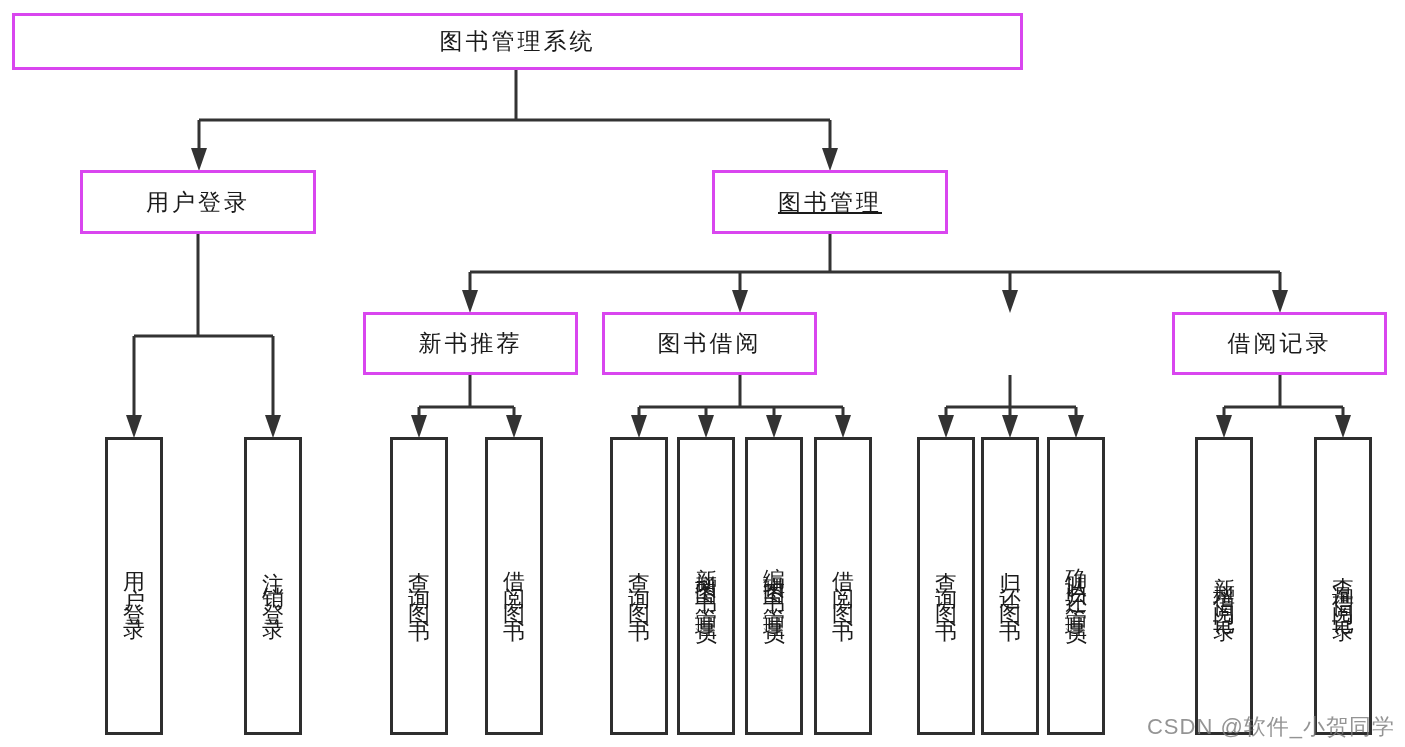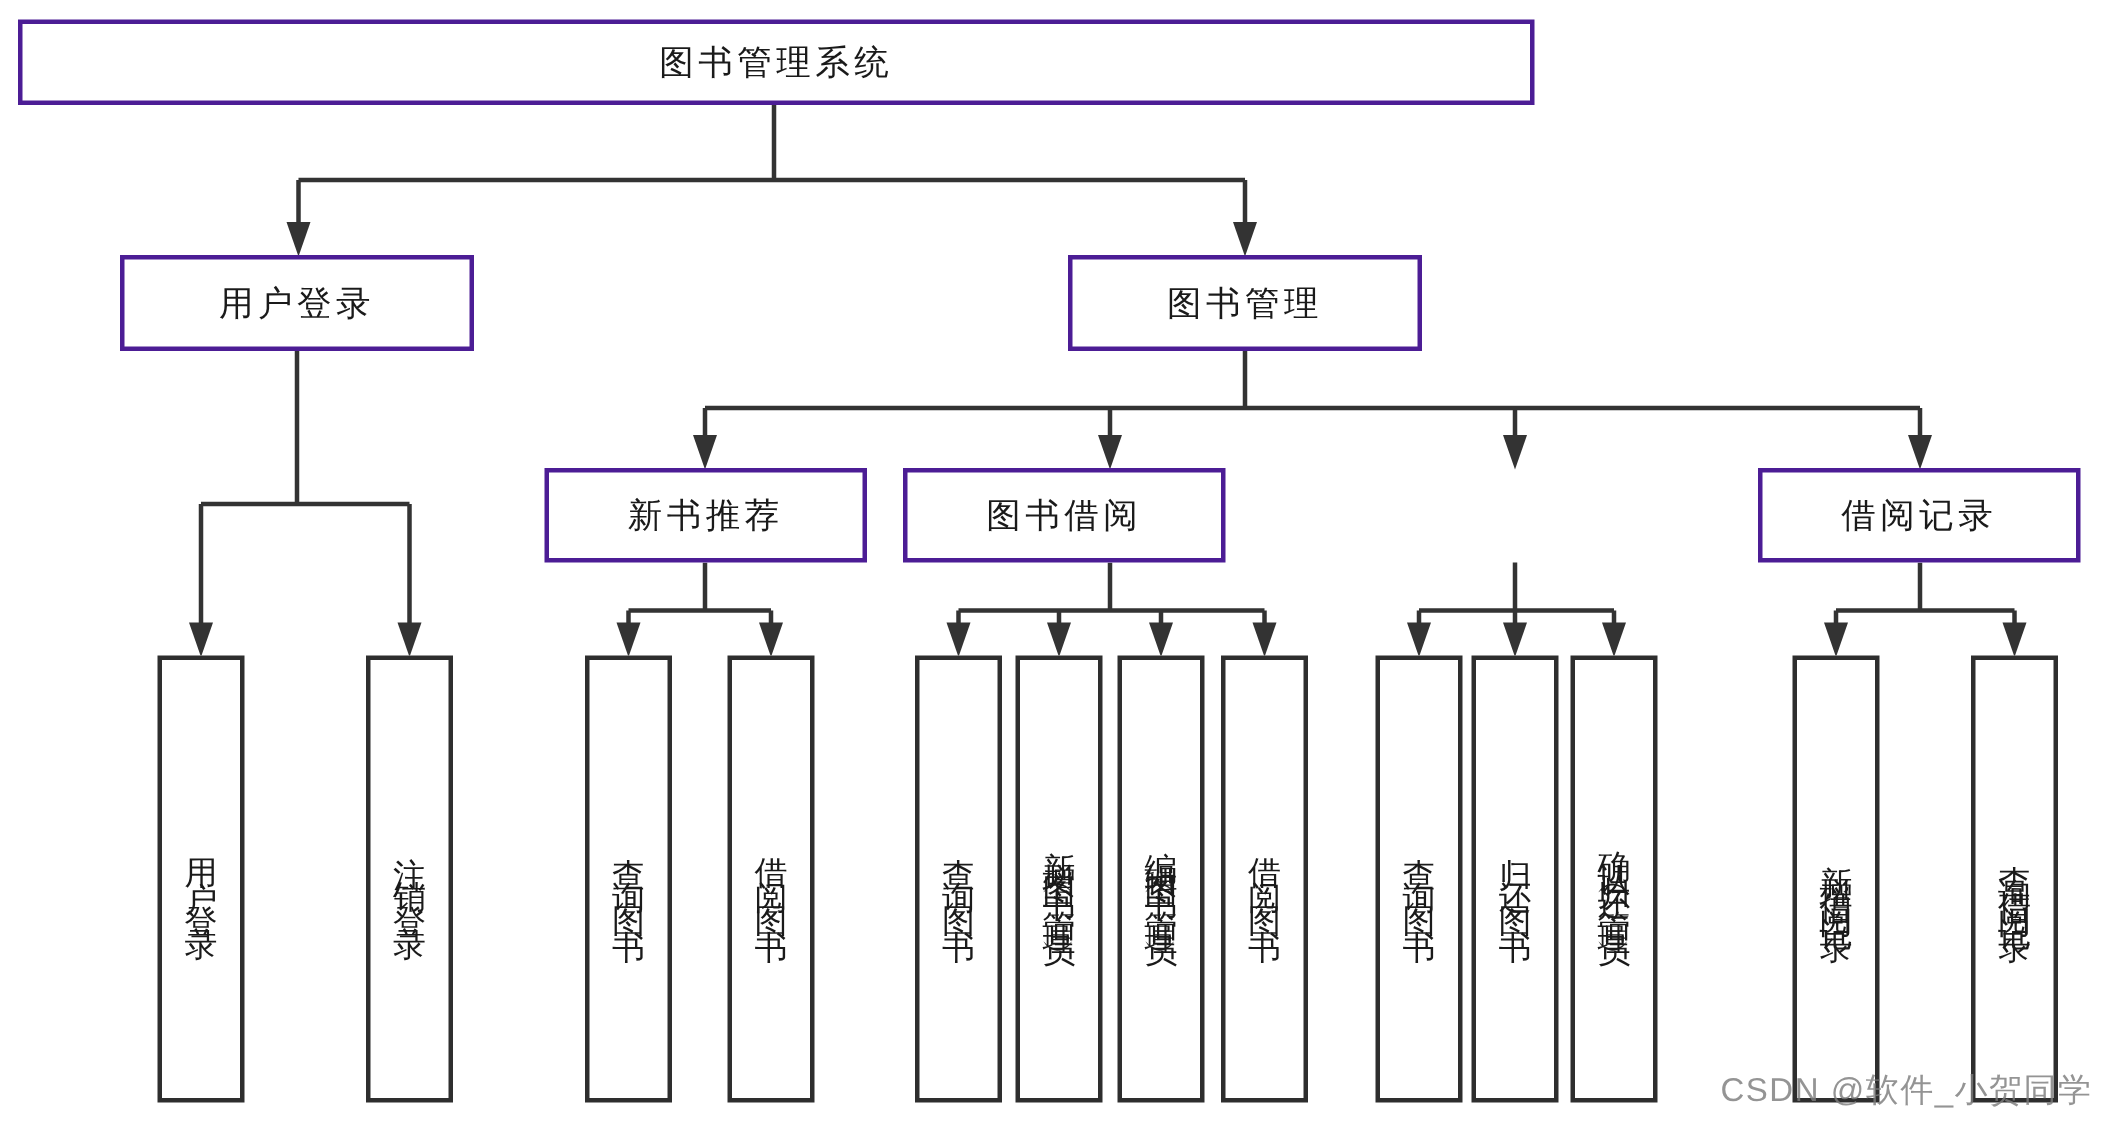--- a/index.html
+++ b/index.html
@@ -21,7 +21,7 @@
   .node {
     position: absolute;
     box-sizing: border-box;
-    border: 3px solid #4c1d95;
+    border: 3px solid #d946ef;
     background: #ffffff;
     display: flex;
     align-items: center;

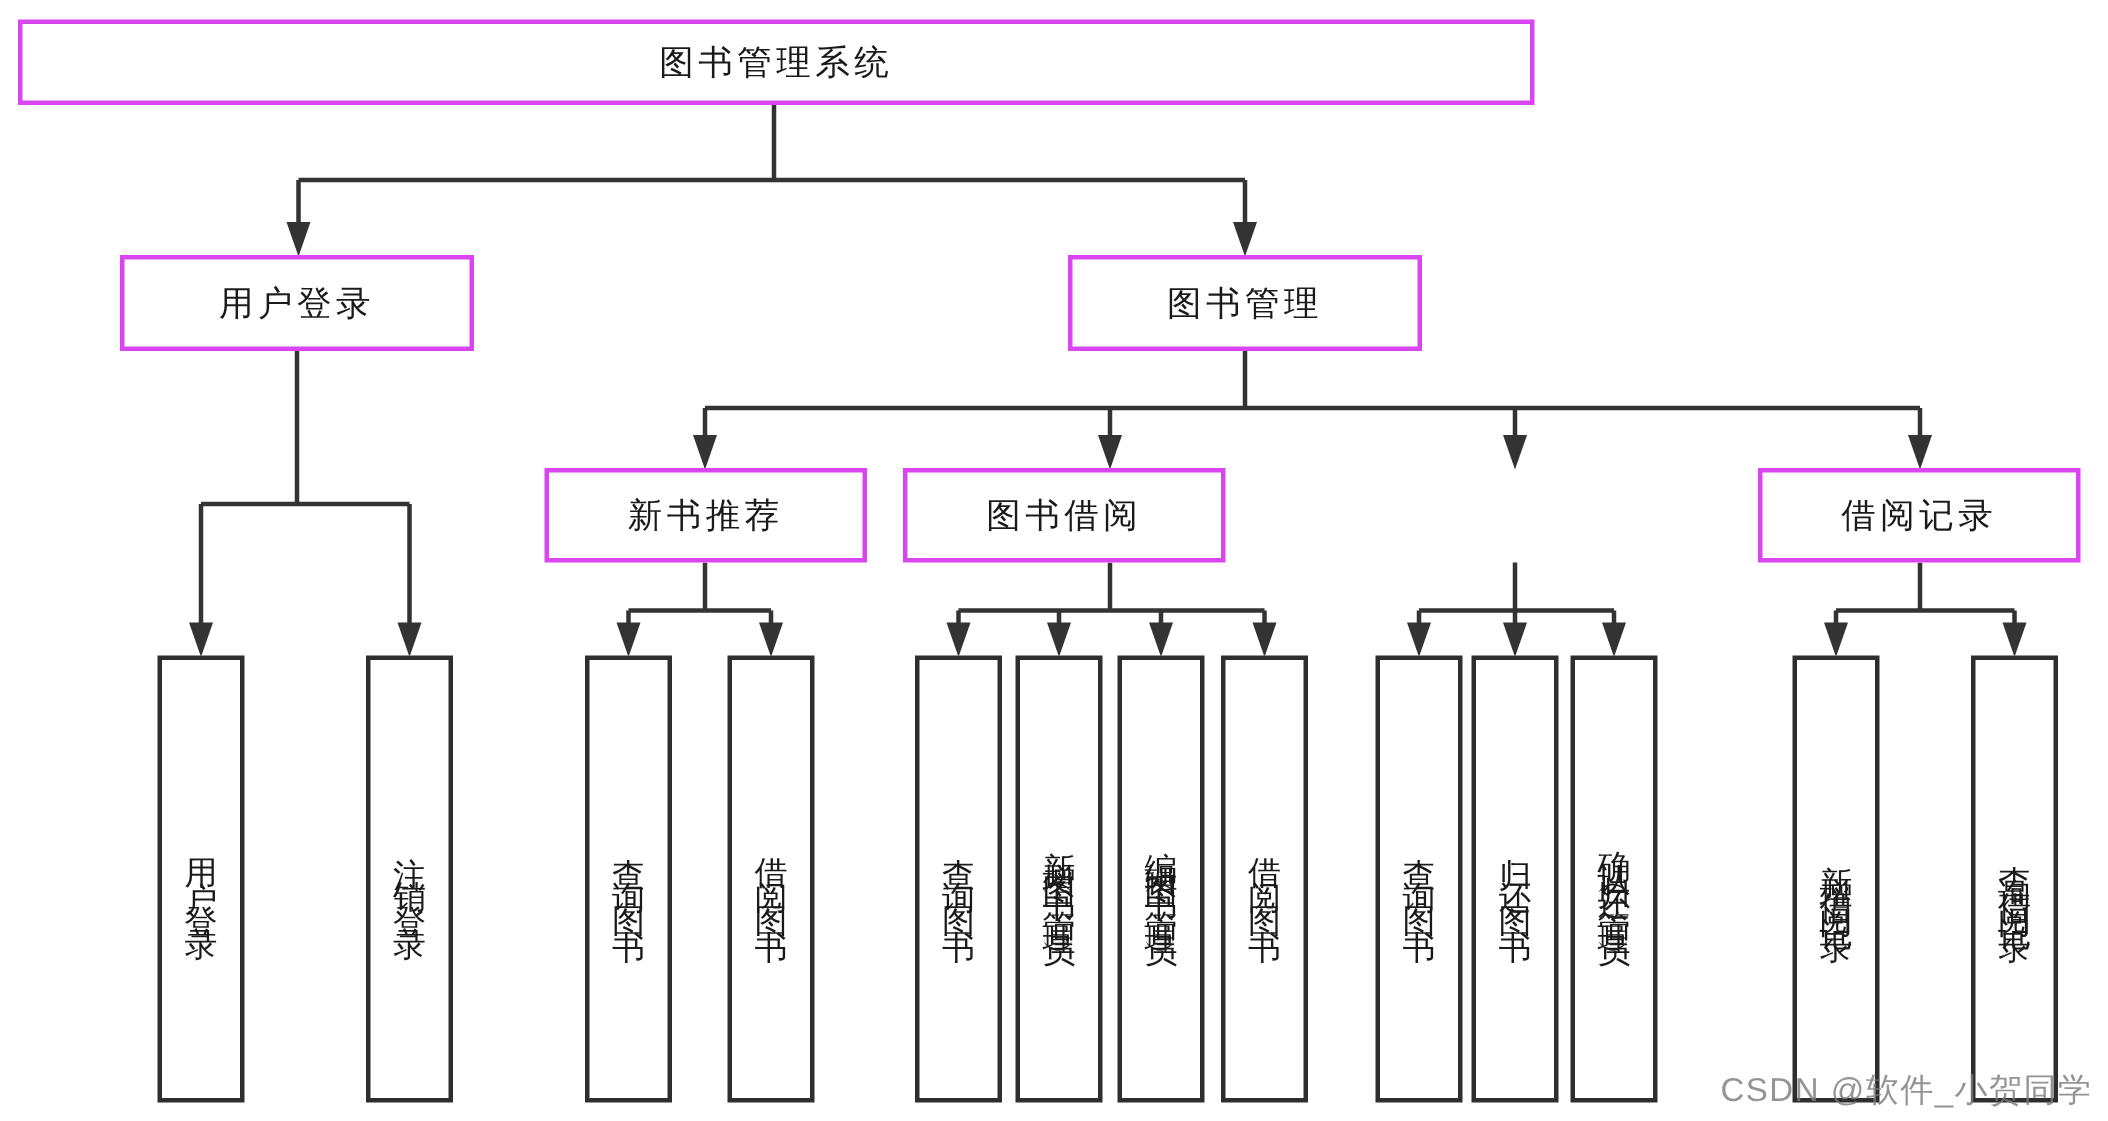--- a/index.html
+++ b/index.html
@@ -36,7 +36,7 @@
   }
   .hnode-root   { left: 12px;  top: 13px;  width: 1011px; height: 57px; }
   .hnode-l2a    { left: 80px;  top: 170px; width: 236px;  height: 64px; }
-  .hnode-l2b    { left: 712px; top: 170px; width: 236px;  height: 64px; }
+  .hnode-l2b    { left: 712px; top: 170px; width: 236px;  height: 64px; text-decoration: underline; }
   .hnode-l3     { top: 312px; width: 215px; height: 63px; }
   .l3-0 { left: 363px; font-family: Liberation Serif, serif; }
   .l3-1 { left: 602px; }

